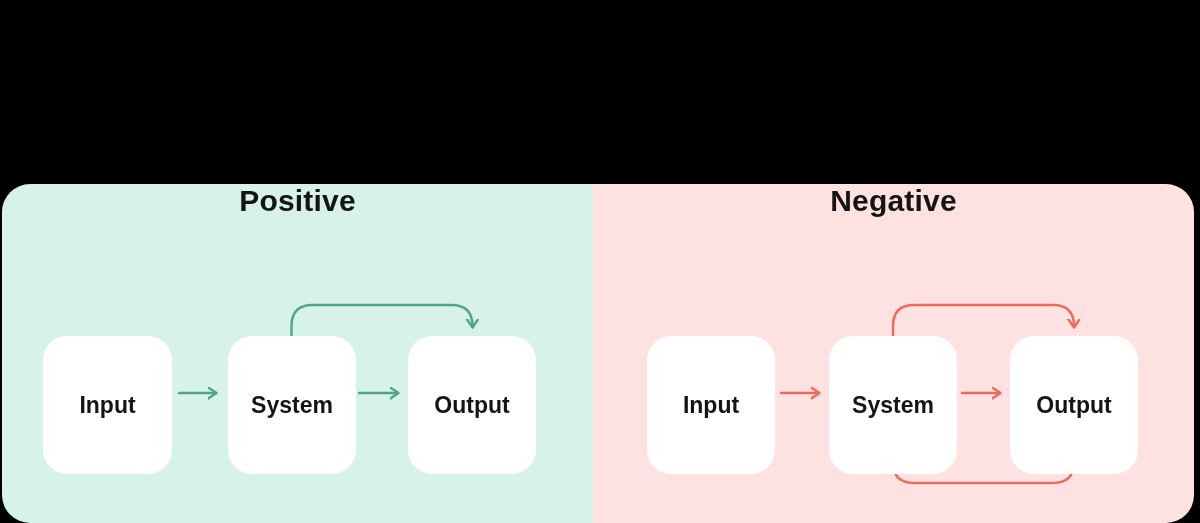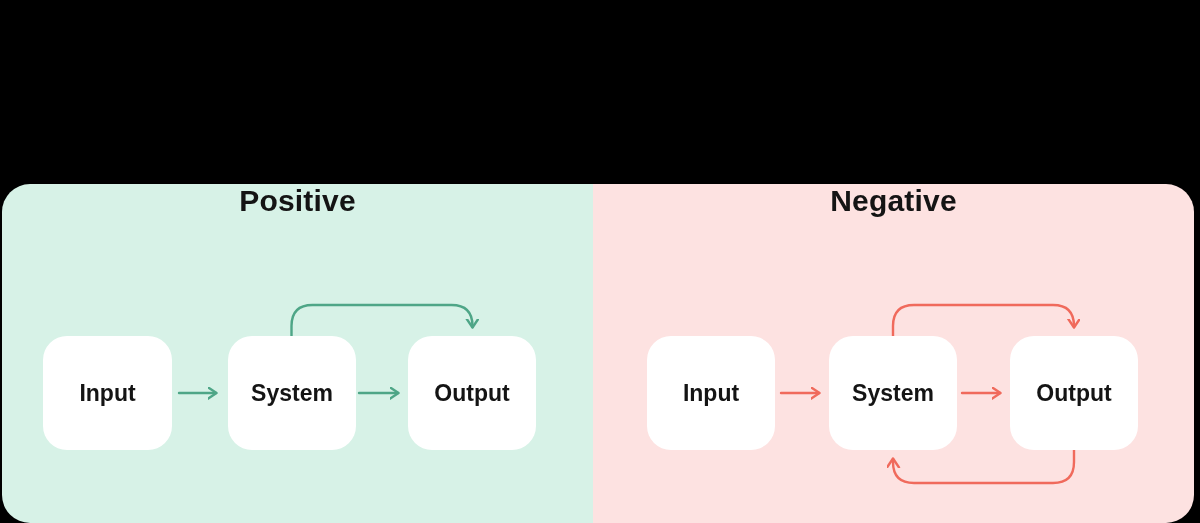--- a/index.html
+++ b/index.html
@@ -43,7 +43,7 @@
   .node {
     position: absolute;
     top: 152px;
-    width: 128px; height: 114px;
+    width: 128px; height: 138px;
     background: var(--node-bg);
     border-radius: 24px;
     display: flex;

